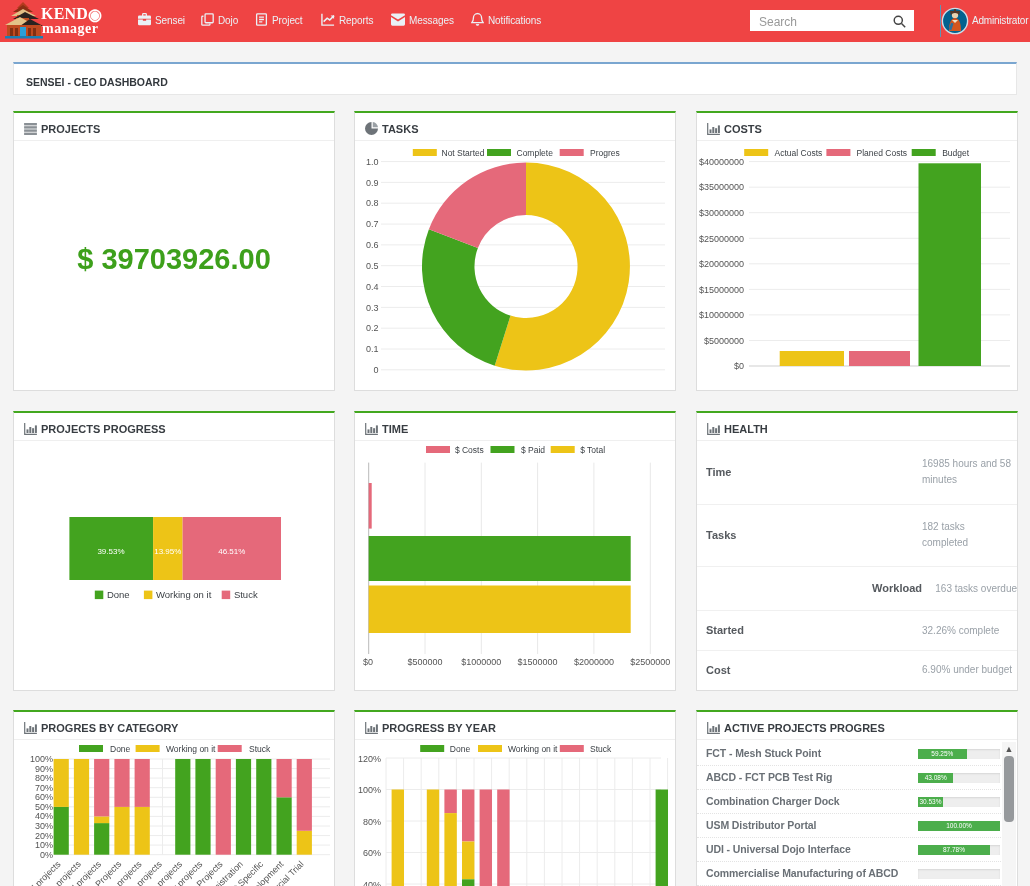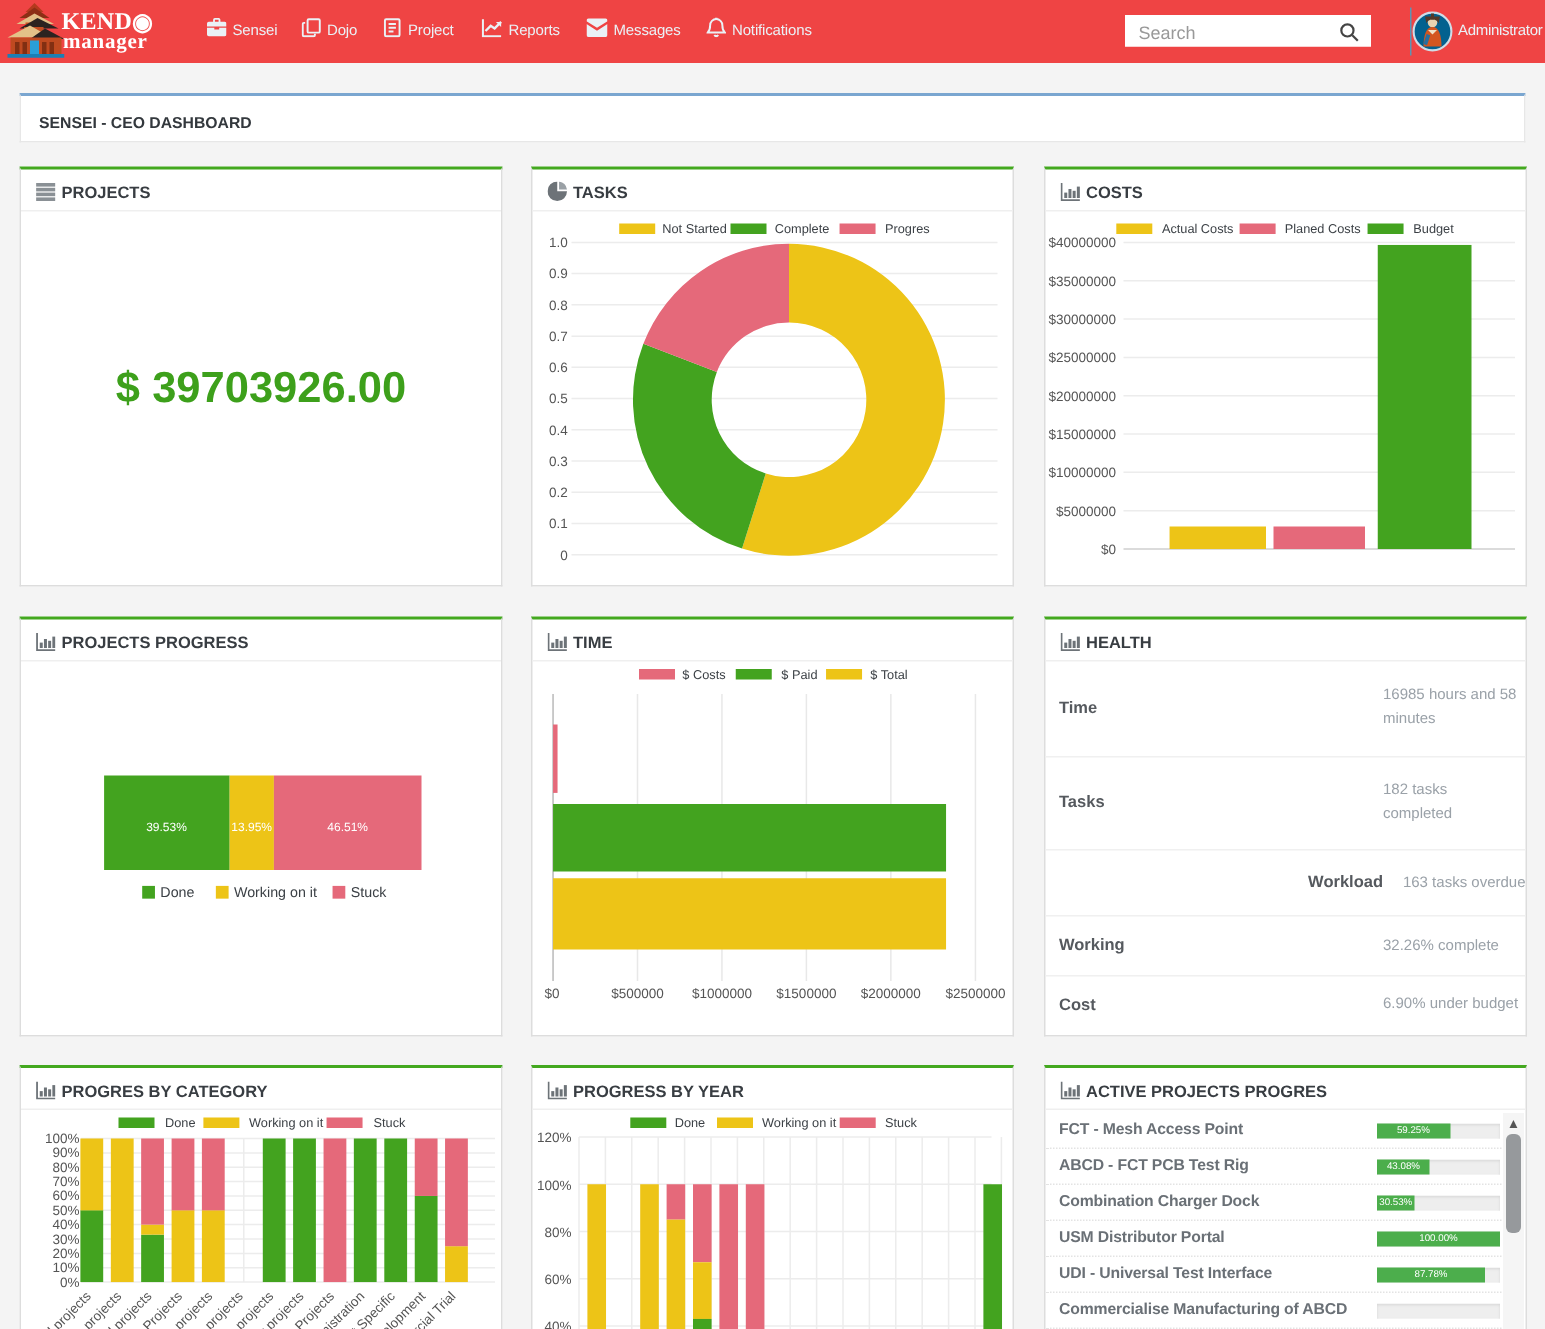--- a/index.html
+++ b/index.html
@@ -282,7 +282,7 @@
       <td style="width:95px; font-size:10px; color:#9aa1a8; vertical-align:middle;">163 tasks overdue</td>
     </tr>
     <tr style="border-bottom:1px solid #f0f0f0;">
-      <td style="height:40px; padding-left:9px; font-weight:bold; color:#55595e; vertical-align:middle;">Working</td>
+      <td style="height:40px; padding-left:9px; font-weight:bold; color:#55595e; vertical-align:middle;">Started</td>
       <td style="width:95px; font-size:10px; color:#9aa1a8; vertical-align:middle;">32.26% complete</td>
     </tr>
     <tr>

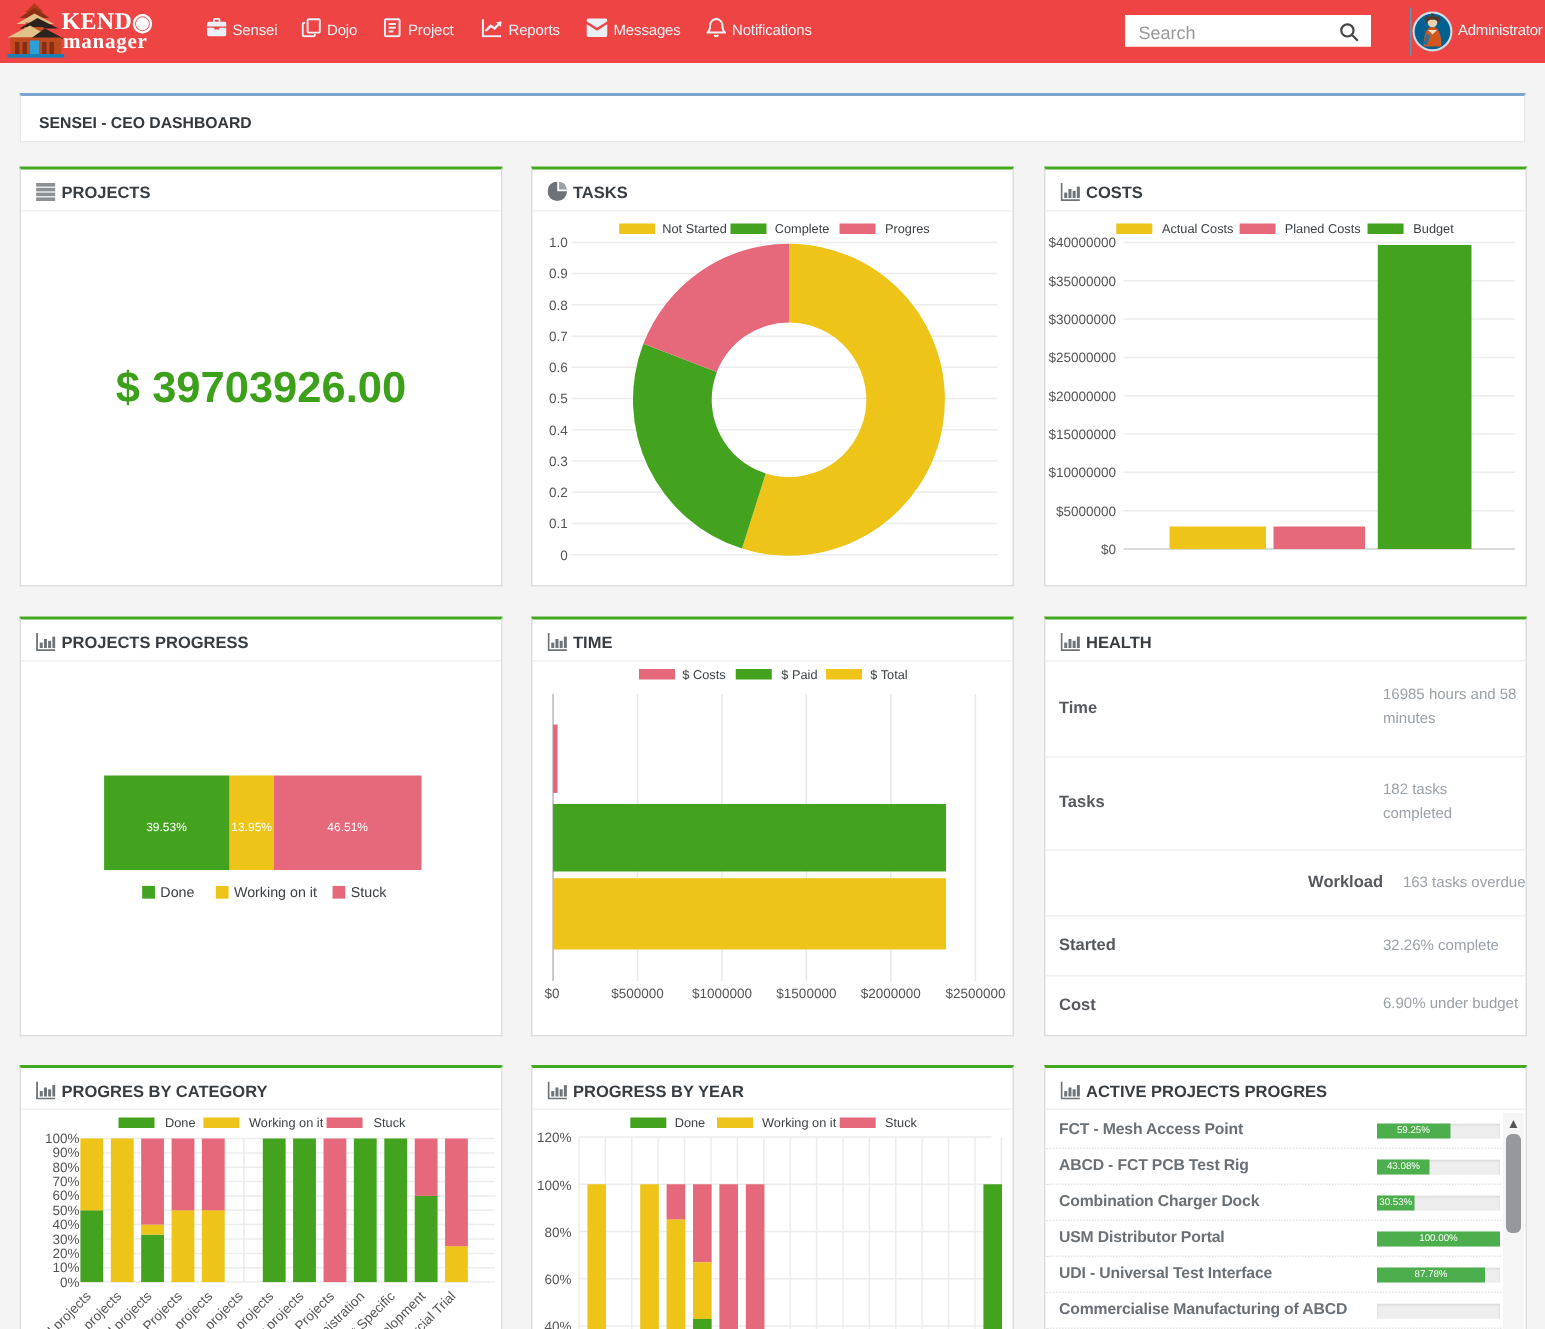--- a/index.html
+++ b/index.html
@@ -459,7 +459,7 @@
       </svg>ACTIVE PROJECTS PROGRES</div>
   <div id="aprows" style="position:absolute; left:0; top:30px; right:14px; bottom:0;">
       <div style="position:relative;height:24px;border-bottom:1px dotted #e3e3e3;">
-        <span style="position:absolute;left:9px;top:5px;font-size:10.5px;font-weight:bold;color:#6a7076;letter-spacing:-0.1px;">FCT - Mesh Access Point</span>
+        <span style="position:absolute;left:9px;top:5px;font-size:10.5px;font-weight:bold;color:#6a7076;letter-spacing:-0.1px;">FCT - Mesh Stuck Point</span>
         <span style="position:absolute;left:221px;top:7px;width:82px;height:10px;background:#eee;box-shadow:inset 0 1px 2px rgba(0,0,0,.1);">
           <span style="position:absolute;left:0;top:0;height:10px;width:48.6px;background:#4cae4c;"></span>
           <span style="position:absolute;left:0;top:1px;width:48.6px;text-align:center;font-size:6.5px;color:#fff;">59.25%</span>

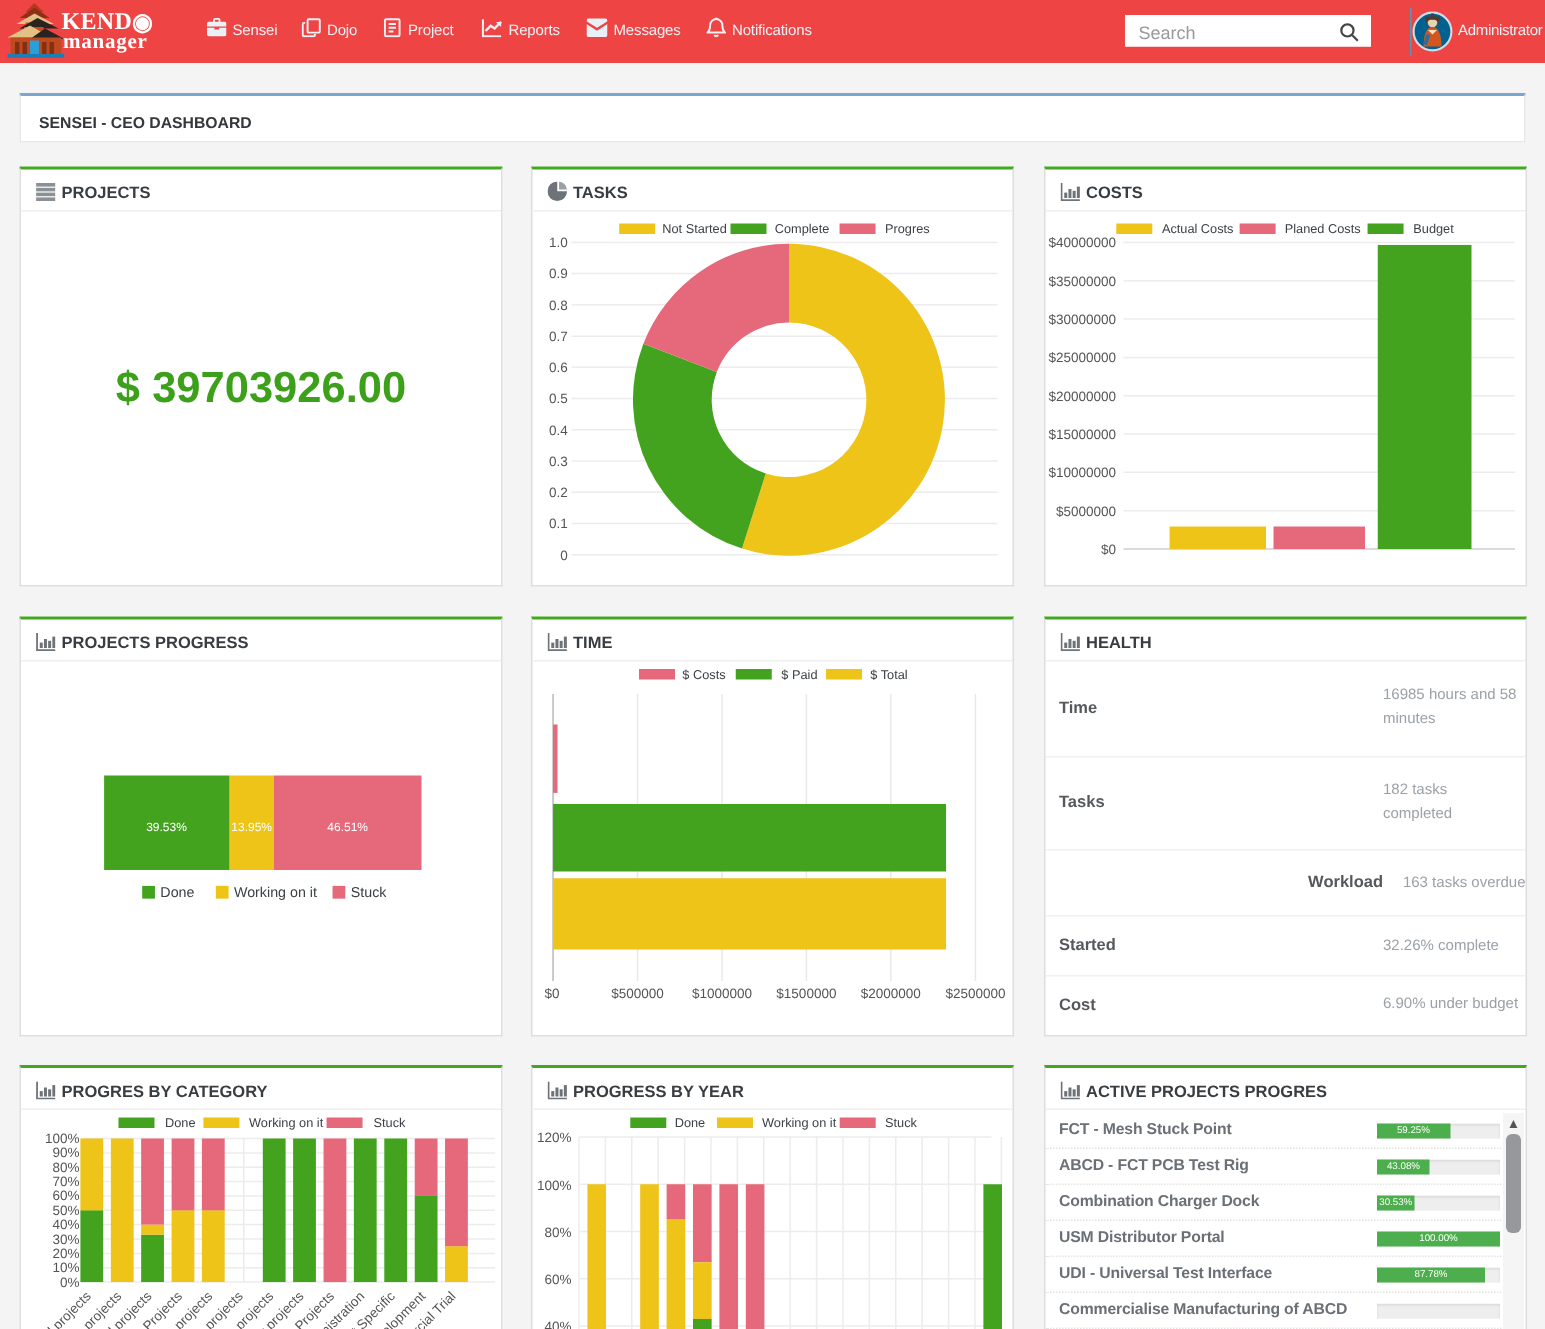--- a/index.html
+++ b/index.html
@@ -487,7 +487,7 @@
         </span>
       </div>
       <div style="position:relative;height:24px;border-bottom:1px dotted #e3e3e3;">
-        <span style="position:absolute;left:9px;top:5px;font-size:10.5px;font-weight:bold;color:#6a7076;letter-spacing:-0.1px;">UDI - Universal Test Interface</span>
+        <span style="position:absolute;left:9px;top:5px;font-size:10.5px;font-weight:bold;color:#6a7076;letter-spacing:-0.1px;">UDI - Universal Dojo Interface</span>
         <span style="position:absolute;left:221px;top:7px;width:82px;height:10px;background:#eee;box-shadow:inset 0 1px 2px rgba(0,0,0,.1);">
           <span style="position:absolute;left:0;top:0;height:10px;width:72.0px;background:#4cae4c;"></span>
           <span style="position:absolute;left:0;top:1px;width:72.0px;text-align:center;font-size:6.5px;color:#fff;">87.78%</span>

